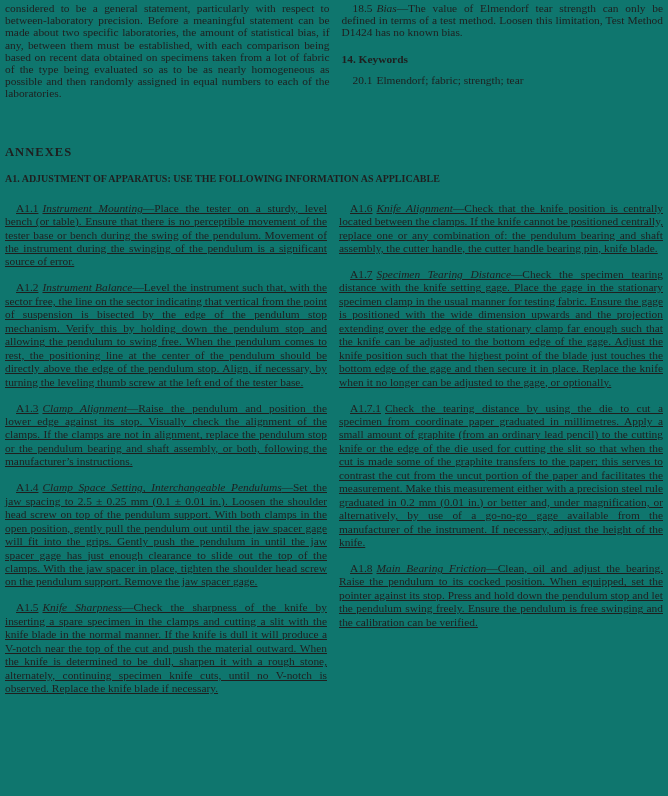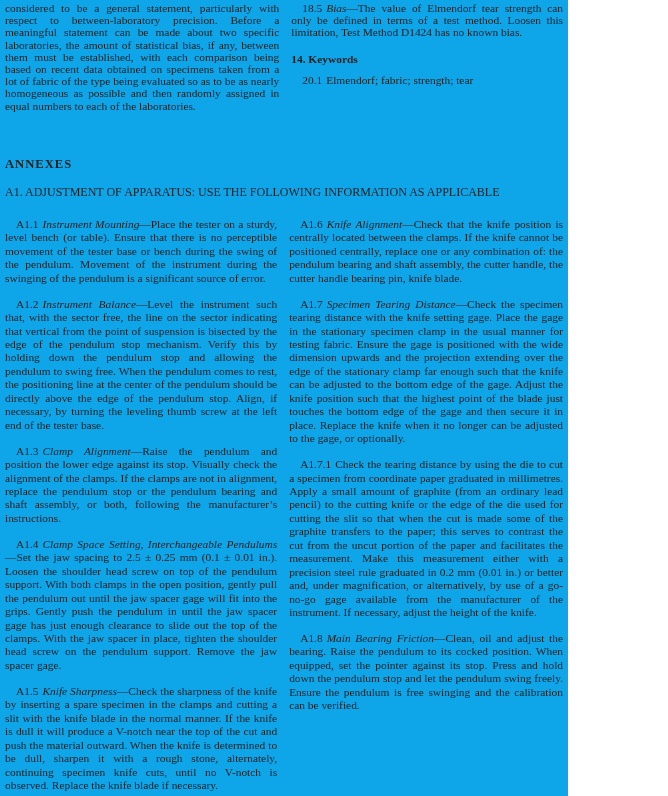--- a/index.html
+++ b/index.html
@@ -9,11 +9,11 @@
   }
   .page {
     position: relative;
-    width: 568px;
+    width: 668px;
     height: 796px;
     box-sizing: border-box;
     padding: 2px 5px 0 5px;
-    background: #0ea5e9;
+    background: #0f766e;
     color: #1f1f1f;
     font-family: "Liberation Serif", serif;
     overflow: hidden;

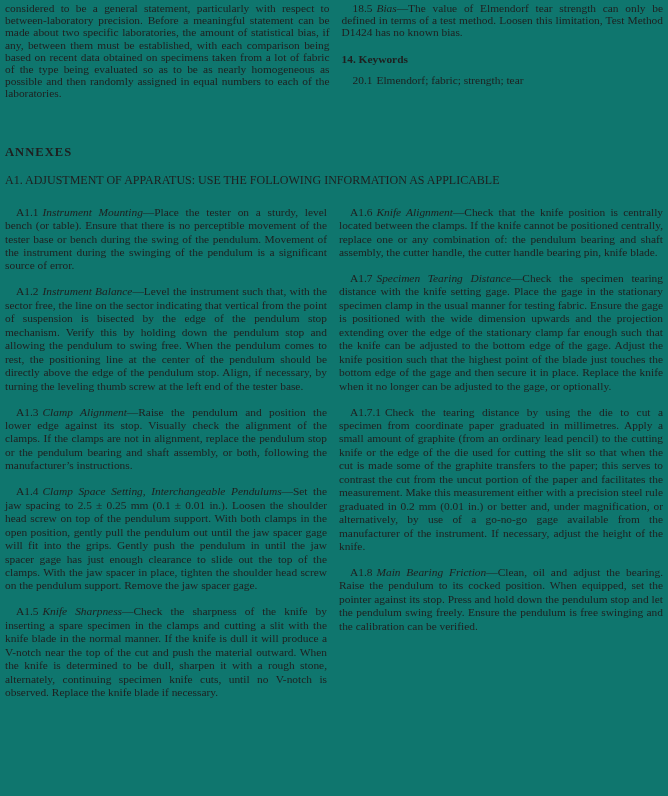--- a/index.html
+++ b/index.html
@@ -54,8 +54,8 @@
   }
   .annex-head {
     margin-top: 13px;
-    font-weight: normal;
-    font-size: 12px;
+    font-weight: bold;
+    font-size: 10px;
   }
   
   .annex-body {

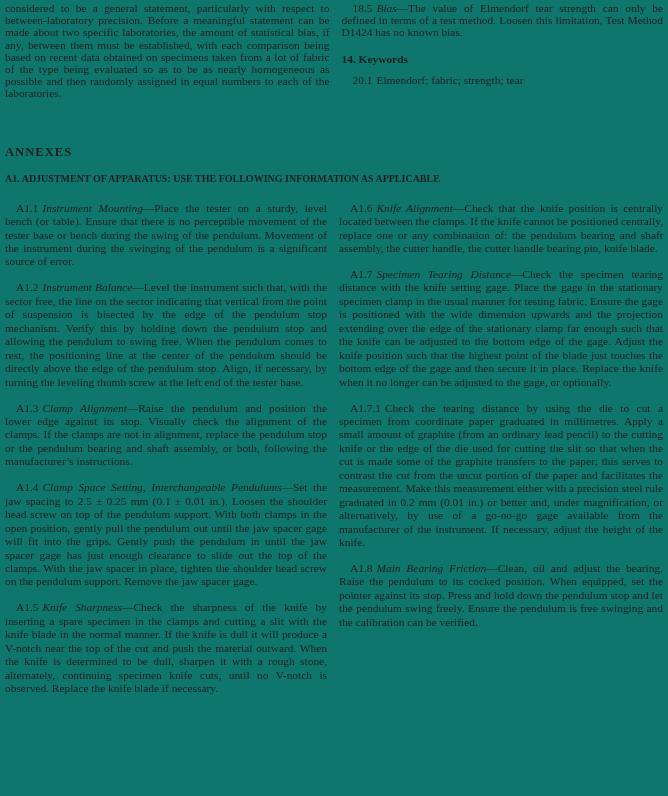--- a/index.html
+++ b/index.html
@@ -62,6 +62,7 @@
     display: flex;
     gap: 12px;
     margin-top: 18px;
+    text-decoration: underline;
   }
   .annex-col-left  { width: 322px; }
   .annex-col-right { width: 324px; }

